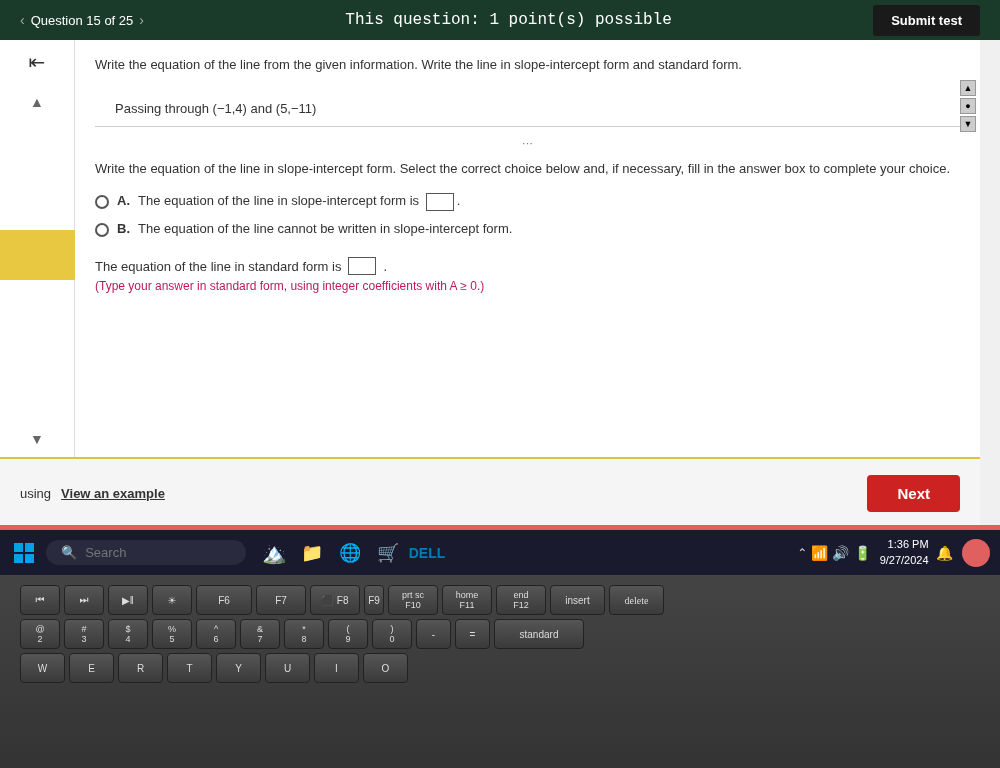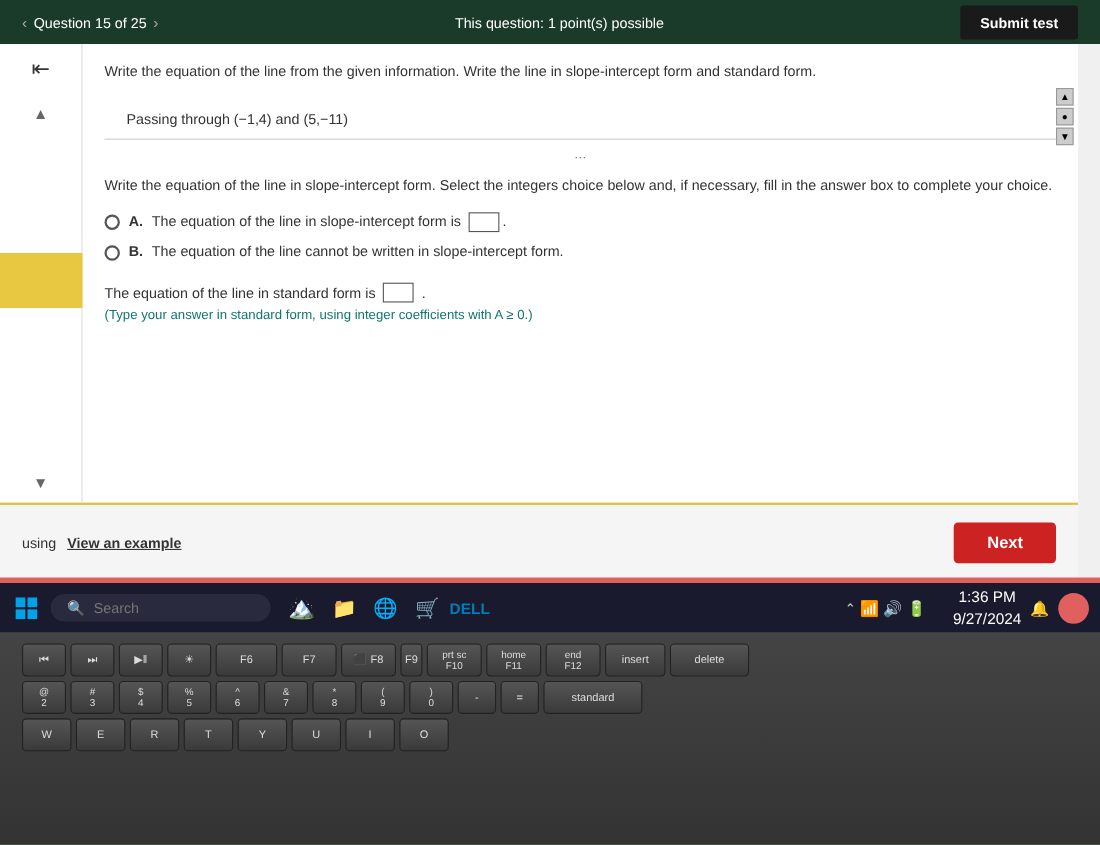--- a/index.html
+++ b/index.html
@@ -55,7 +55,8 @@
 
     .points-info {
       color: white;
-      font-size: 13px;
+      font-size: 16px;
+      font-family: Liberation Mono, monospace;
     }
 
     .submit-btn {

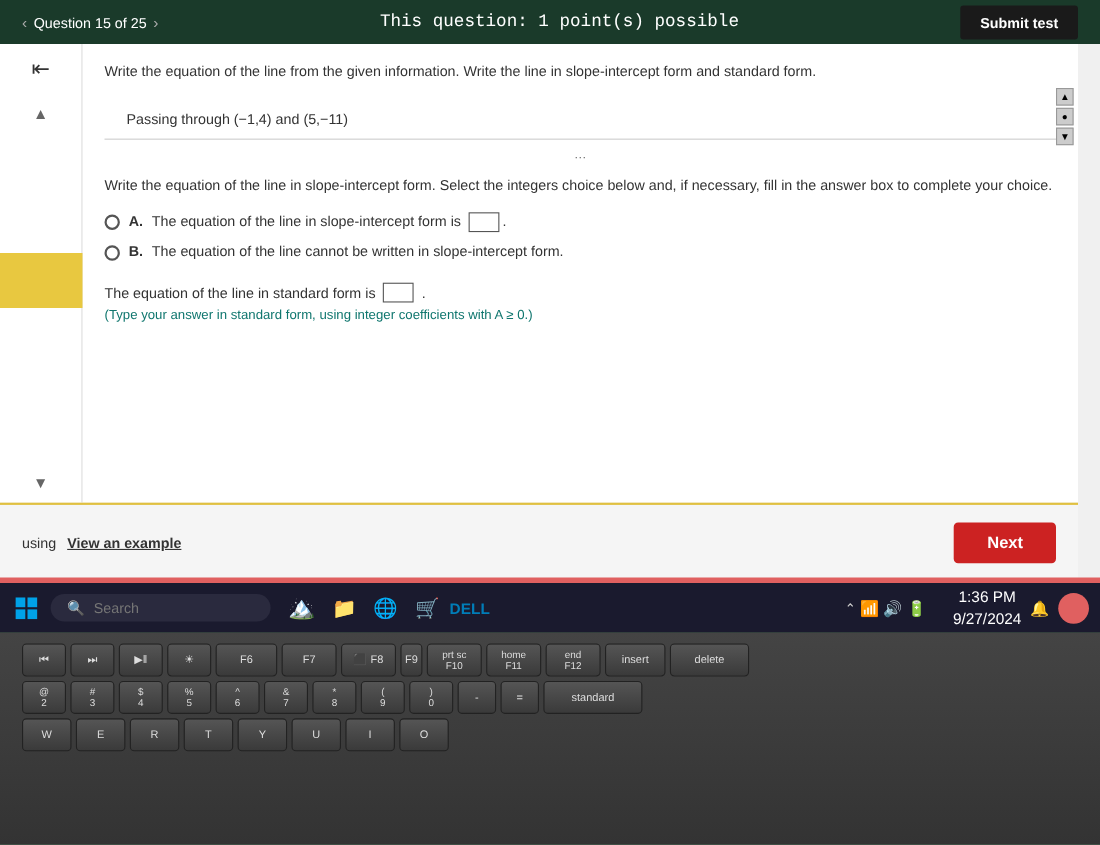--- a/index.html
+++ b/index.html
@@ -483,7 +483,7 @@
       <hr class="separator-line">
       <div class="ellipsis-bar">···</div>
 
-      <p class="instruction-text">Write the equation of the line in slope-intercept form. Select the integers choice below and, if necessary, fill in the answer box to complete your choice.</p>
+      <p class="instruction-text">Write the equation of the line in slope-intercept form. Select the correct choice below and, if necessary, fill in the answer box to complete your choice.</p>
 
       <div class="option-row">
         <div class="radio-circle"></div>

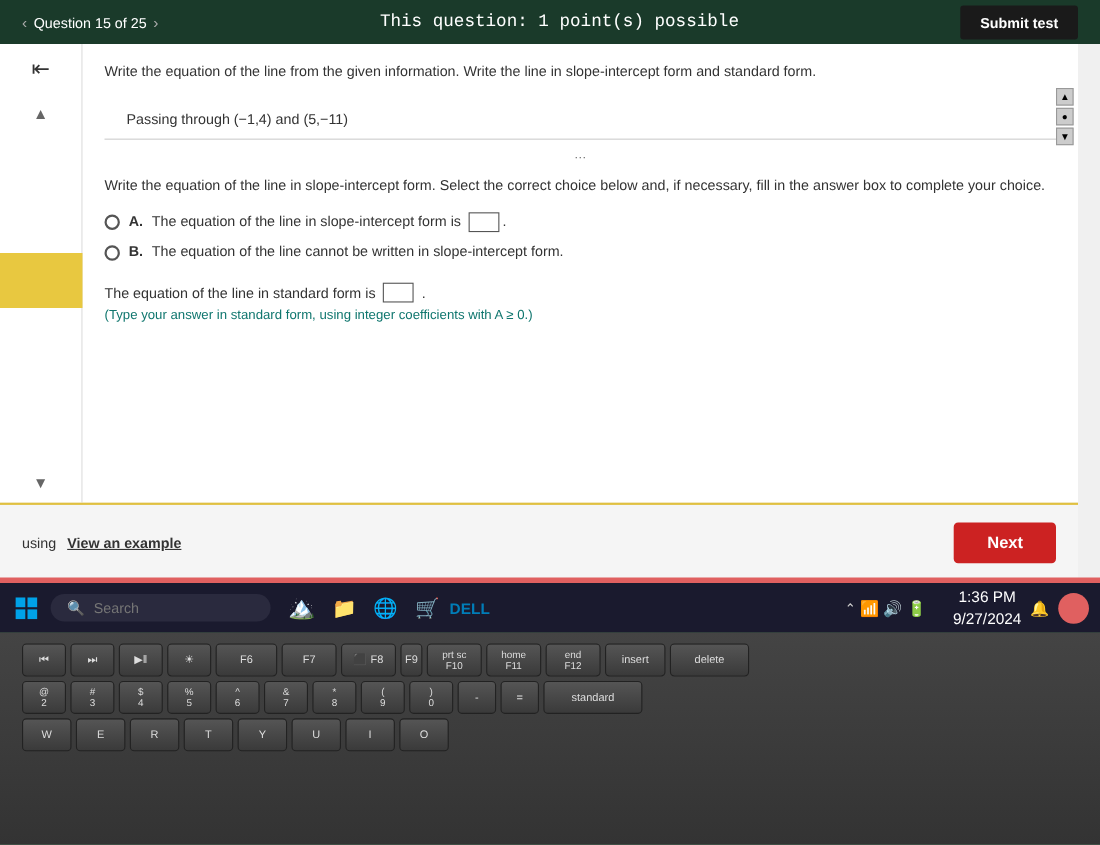--- a/index.html
+++ b/index.html
@@ -248,7 +248,7 @@
 
     .standard-form-subtext {
       font-size: 12px;
-      color: #0f766e;
+      color: #be185d;
       margin-top: 4px;
       margin-left: 0;
     }

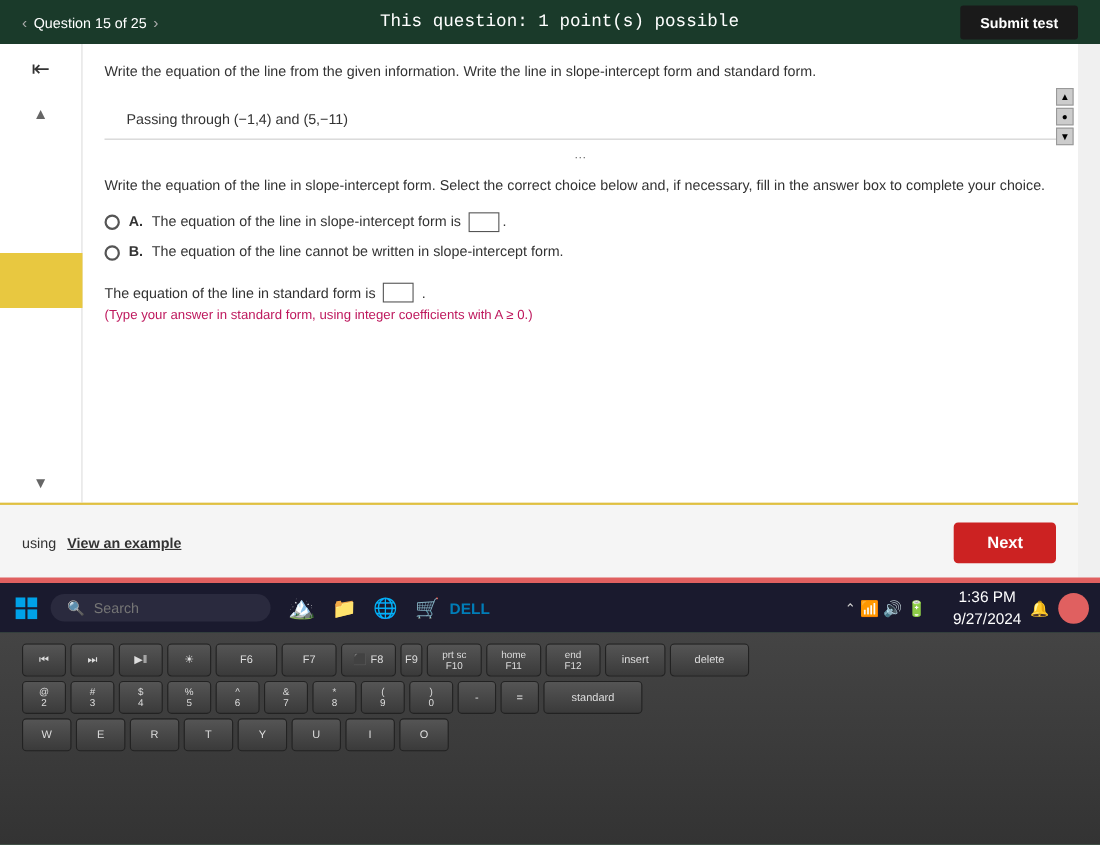--- a/index.html
+++ b/index.html
@@ -389,10 +389,9 @@
 
     .clock {
       color: white;
-      font-size: 14px;
-      text-align: center;
+      font-size: 11px;
+      text-align: right;
       line-height: 1.4;
-      margin-left: 16px;
     }
 
     .notification-icon {

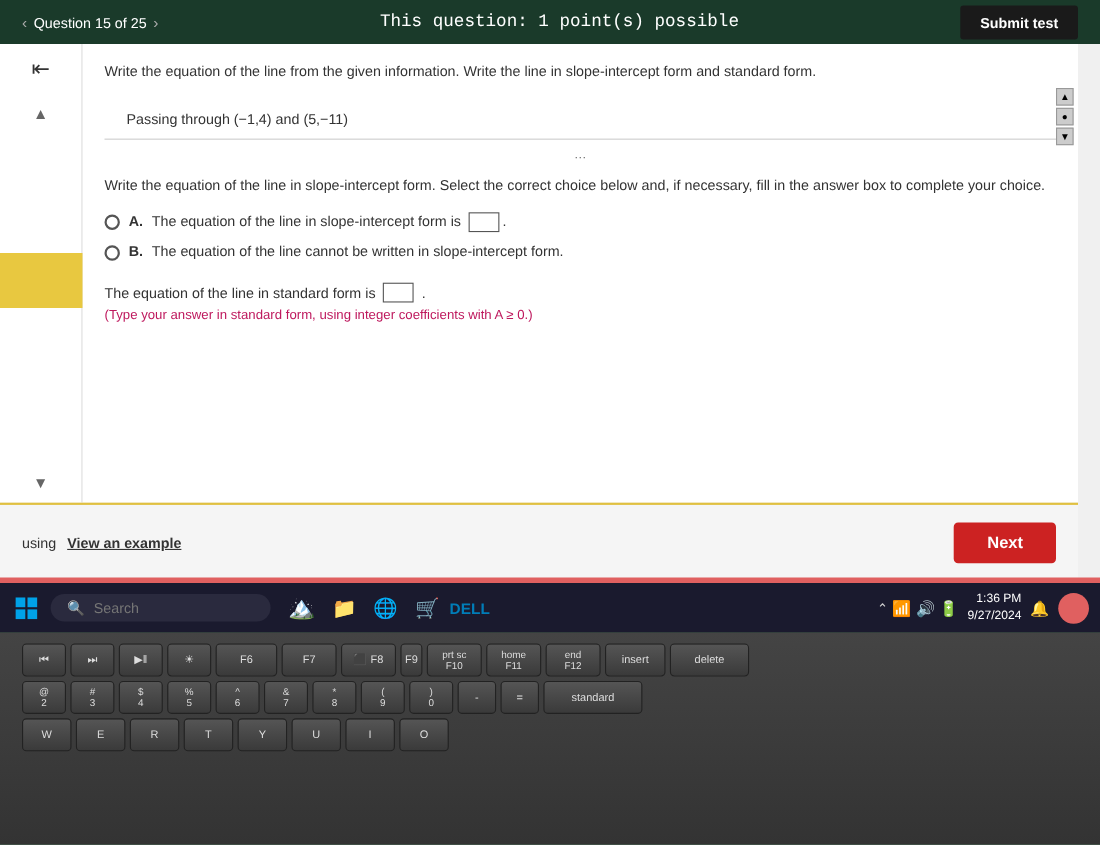--- a/index.html
+++ b/index.html
@@ -587,7 +587,7 @@
     <div class="kb-key" style="width:50px; font-size:9px; text-align:center;">home<br>F11</div>
     <div class="kb-key" style="width:50px; font-size:9px; text-align:center;">end<br>F12</div>
     <div class="kb-key" style="width:55px;">insert</div>
-    <div class="kb-key" style="width:72px;">delete</div>
+    <div class="kb-key" style="width:55px;font-family:Liberation Serif, serif;">delete</div>
   </div>
 
   <div class="kb-row">

